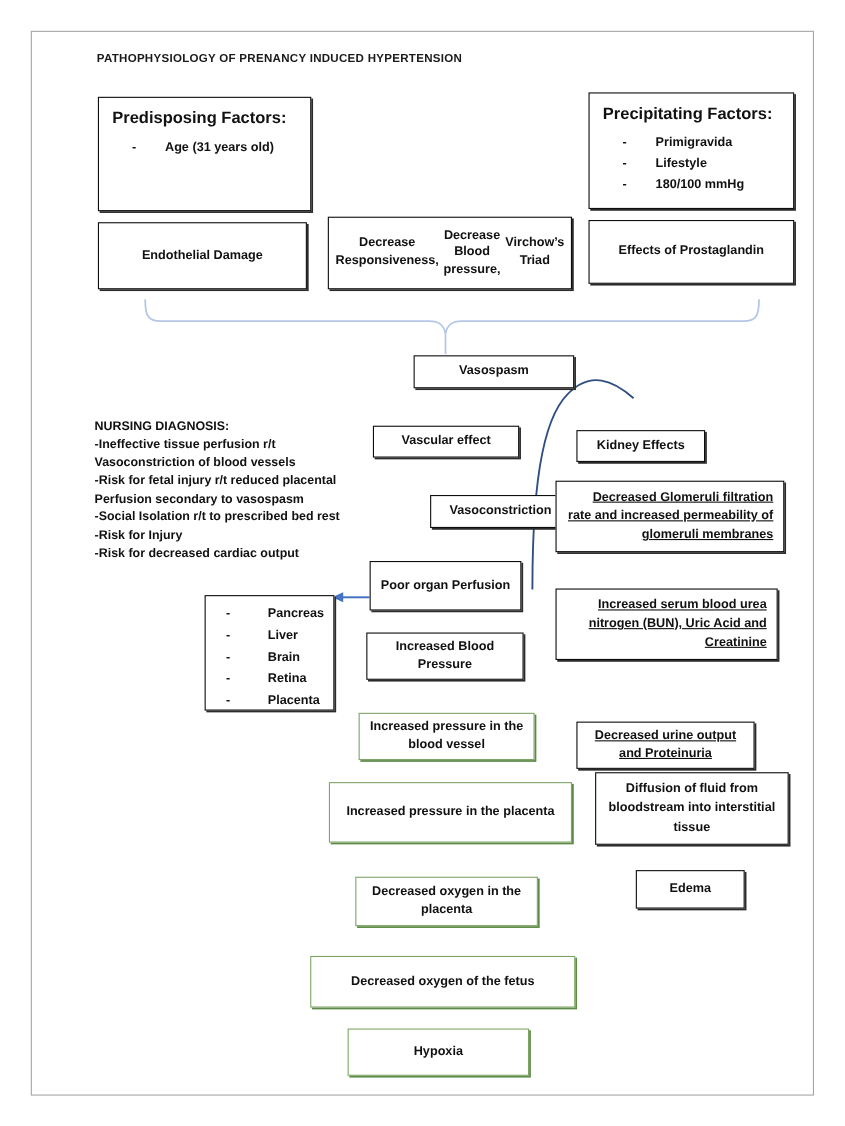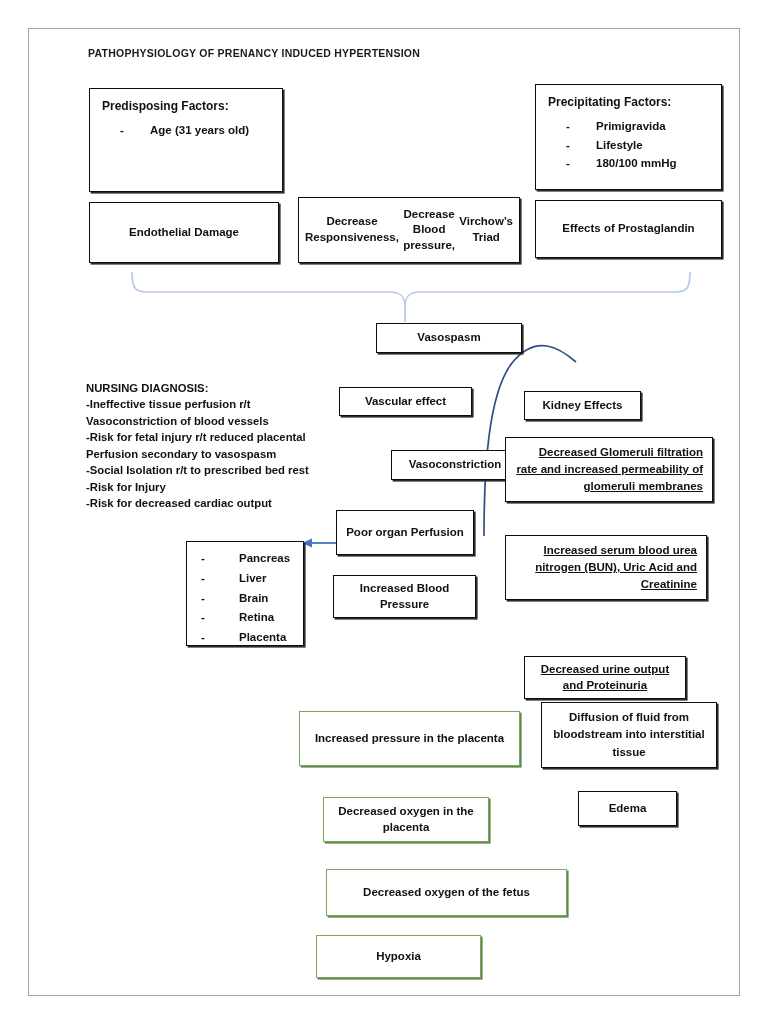--- a/index.html
+++ b/index.html
@@ -82,7 +82,7 @@
   .node .hdr {
     display: block;
     font-weight: 700;
-    font-size: 12px;
+    font-size: 15px;
     margin-bottom: 7px;
   }
   .bullets {

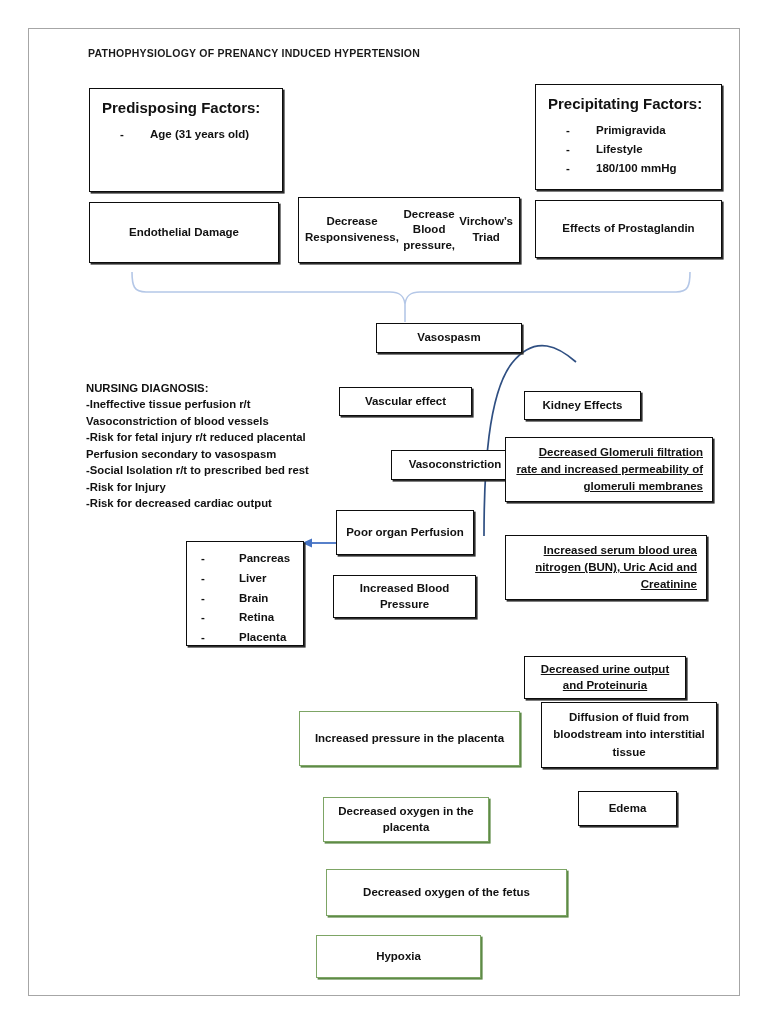--- a/index.html
+++ b/index.html
@@ -212,7 +212,7 @@
     <span>Increased Blood Pressure</span>
   </div>
 
-  <div class="node black topleft organs" style="left:186px; top:541px; width:118px; height:105px; padding:7px 4px;">
+  <div class="node black topleft organs" style="left:186px; top:541px; width:118px; height:105px; padding:7px 4px;justify-content:center;">
     <ul class="bullets">
       <li>Pancreas</li>
       <li>Liver</li>

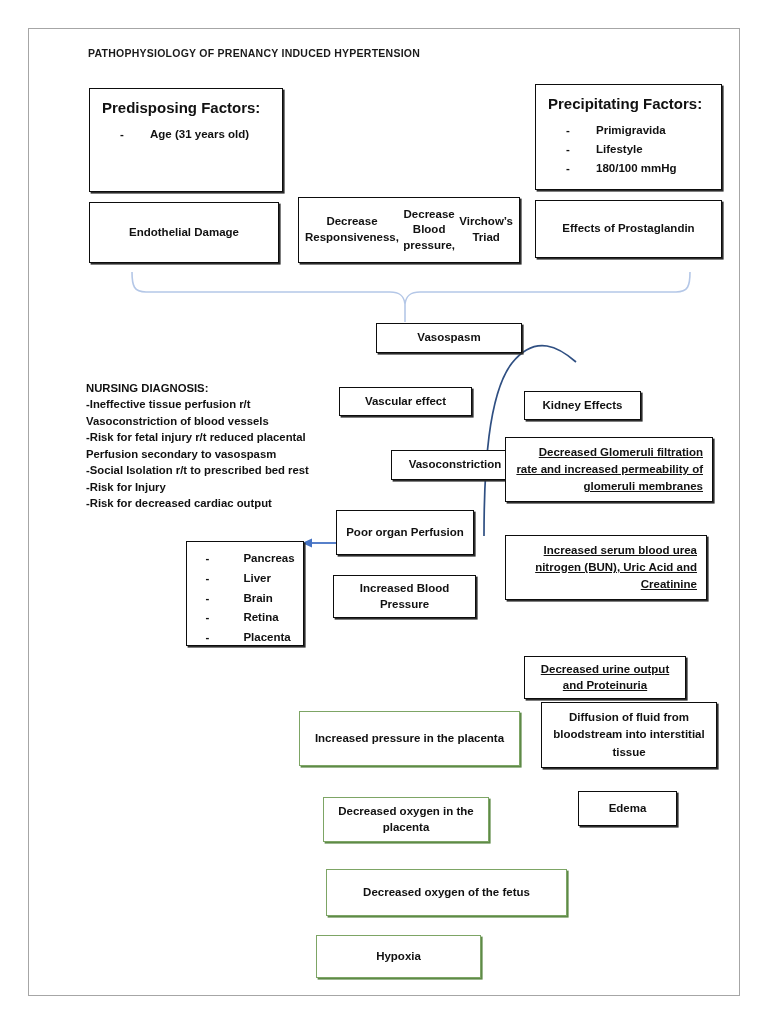--- a/index.html
+++ b/index.html
@@ -242,6 +242,9 @@
 
   <div class="node black" style="left:578px; top:791px; width:99px; height:35px;">Edema</div>
 
+  <div class="node green" style="left:326px; top:648px; width:160px; height:43px;">
+    <span>Increased pressure in the blood vessel</span>
+  </div>
 
   <div class="node green" style="left:299px; top:711px; width:221px; height:55px;">
     <span>Increased pressure in the placenta</span>

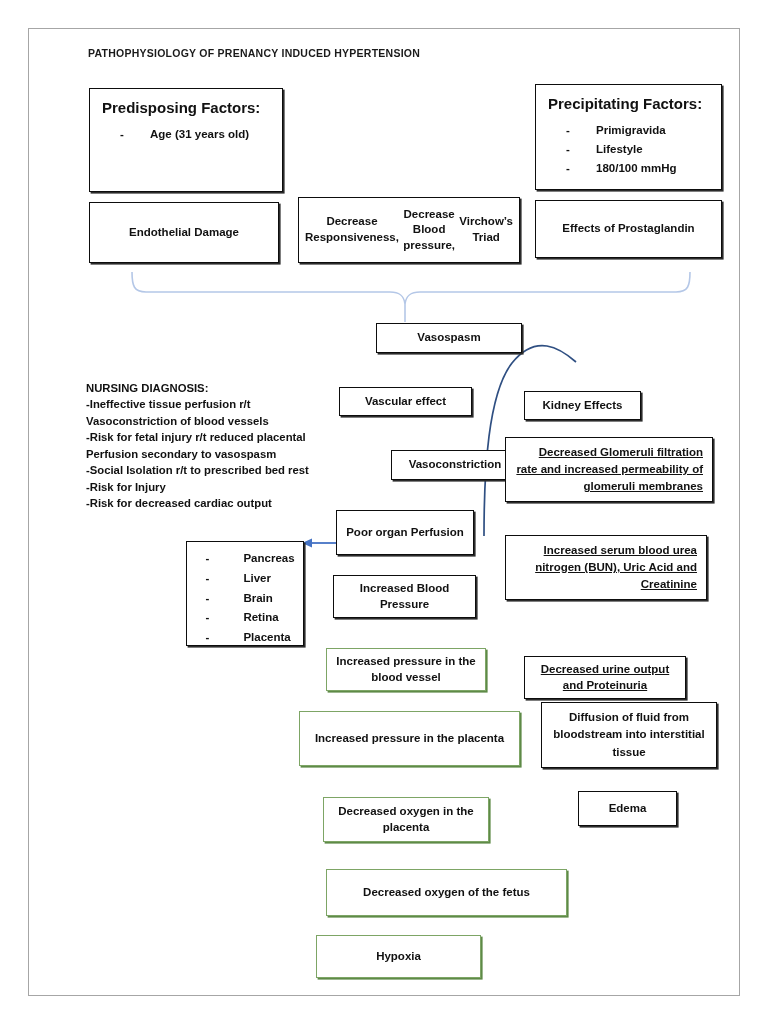--- a/index.html
+++ b/index.html
@@ -254,7 +254,7 @@
     <span>Decreased oxygen in the placenta</span>
   </div>
 
-  <div class="node green" style="left:282px; top:869px; width:241px; height:47px;margin-left:44px;">
+  <div class="node green" style="left:282px; top:869px; width:241px; height:47px;">
     <span>Decreased oxygen of the fetus</span>
   </div>
 

